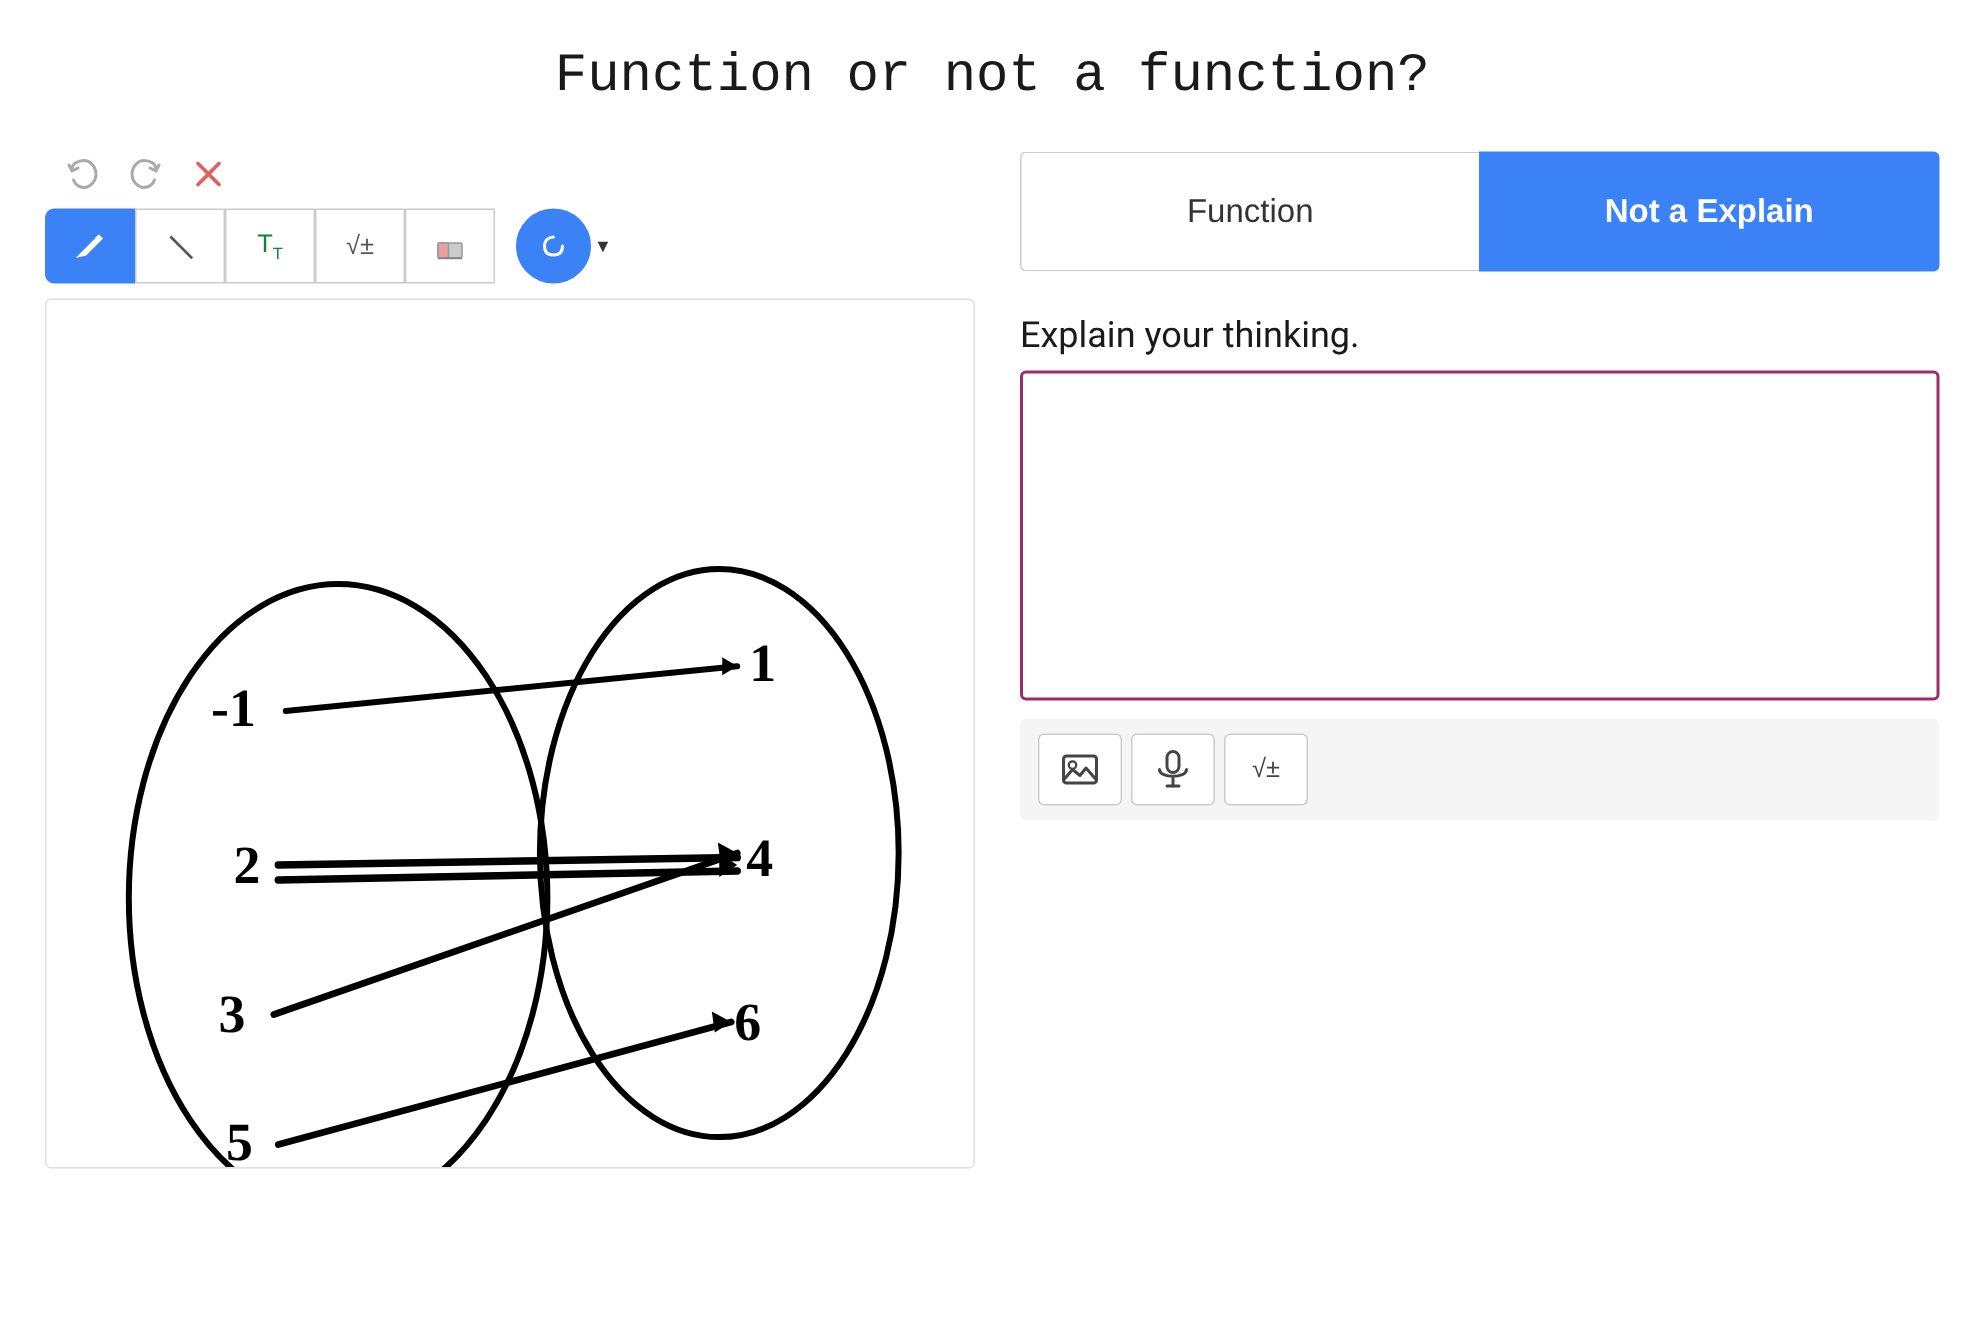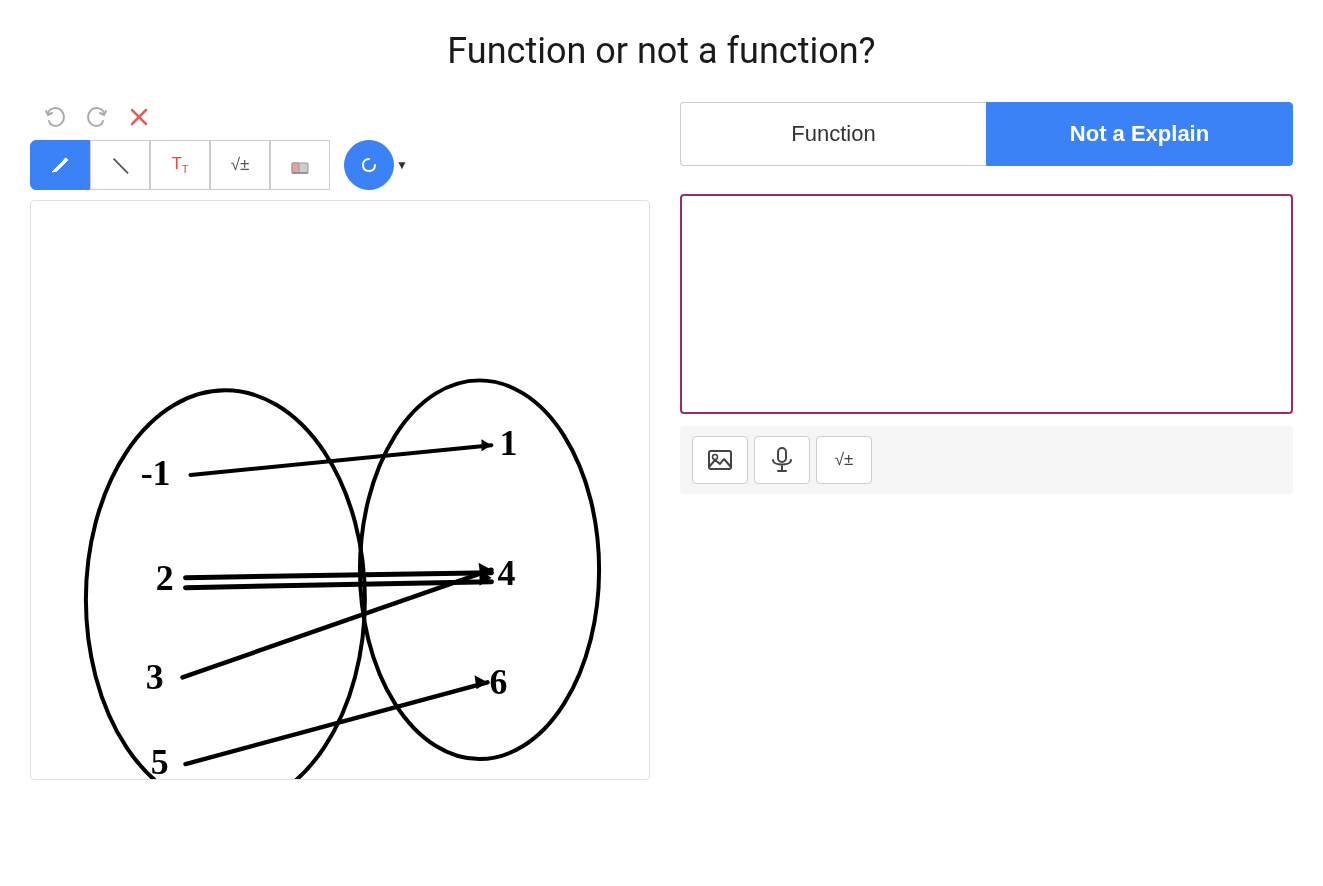--- a/index.html
+++ b/index.html
@@ -19,6 +19,7 @@
       color: #1a1a1a;
       margin-bottom: 30px;
       padding-top: 10px;
+      font-family: Liberation Mono, monospace;
     }
 
     

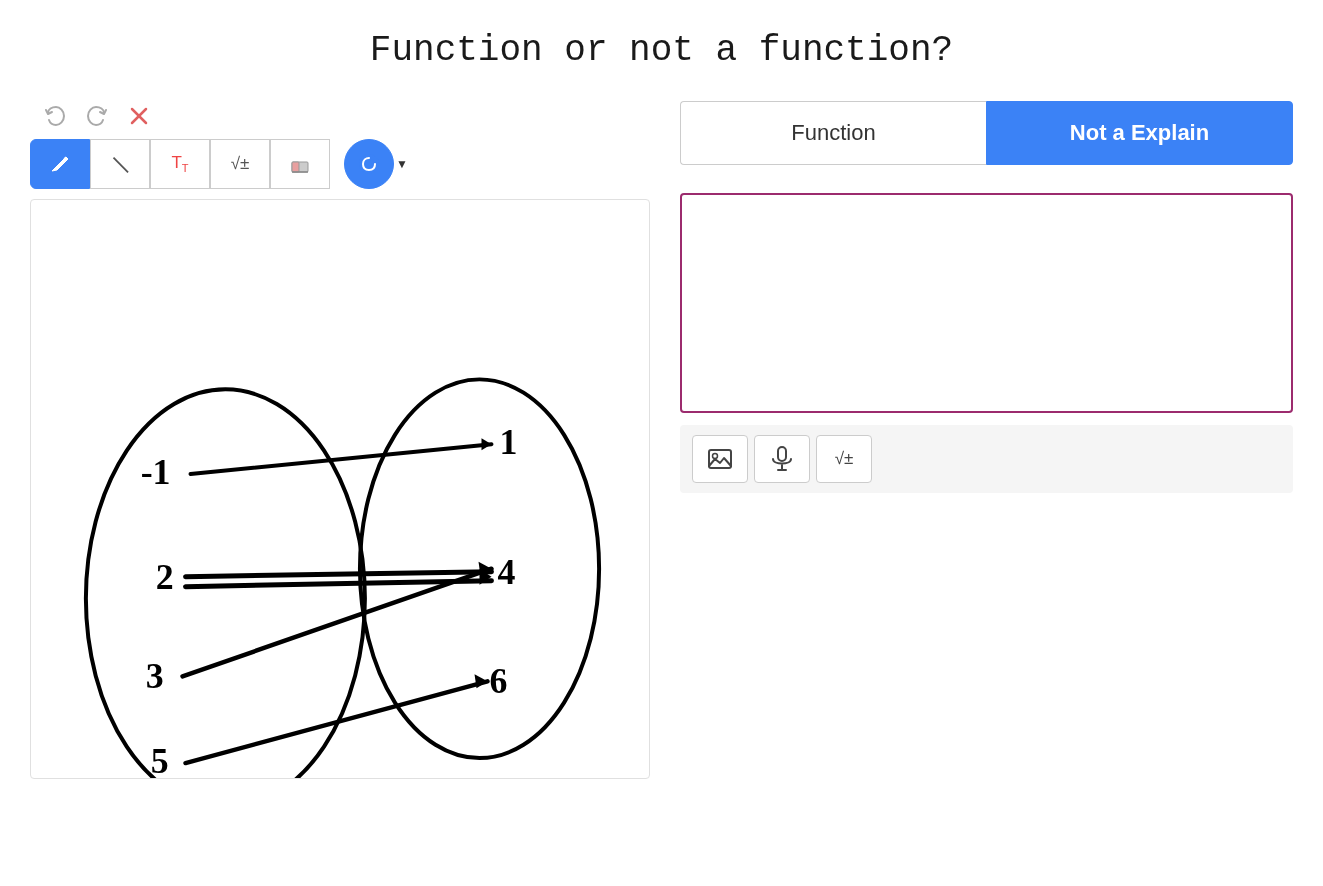--- a/index.html
+++ b/index.html
@@ -148,7 +148,7 @@
 
     .btn-function {
       flex: 1;
-      height: 64px;
+      height: 80px;
       font-size: 22px;
       cursor: pointer;
       border: 1px solid #ccc;

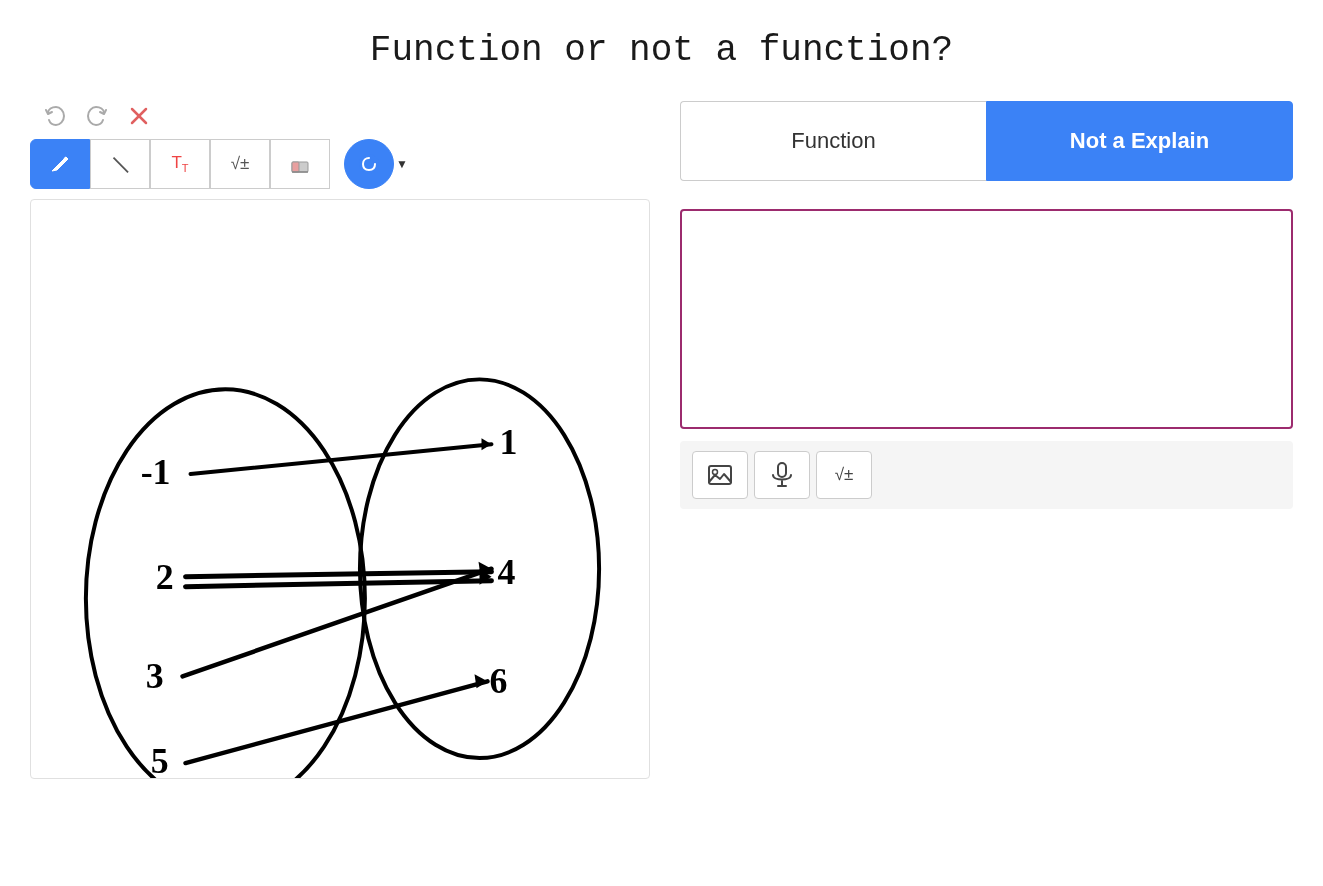--- a/index.html
+++ b/index.html
@@ -275,7 +275,7 @@
         <span style="font-size:22px;color:#555;font-weight:300;transform:rotate(-45deg);display:inline-block;">|</span>
       </button>
       <button class="tool-btn">
-        <span style="font-size:17px;color:#ef4444;">T<sub style="font-size:11px;">T</sub></span>
+        <span style="font-size:17px;color:#15803d;">T<sub style="font-size:11px;">T</sub></span>
       </button>
       <button class="tool-btn">
         <span style="font-size:17px;color:#555;">√±</span>

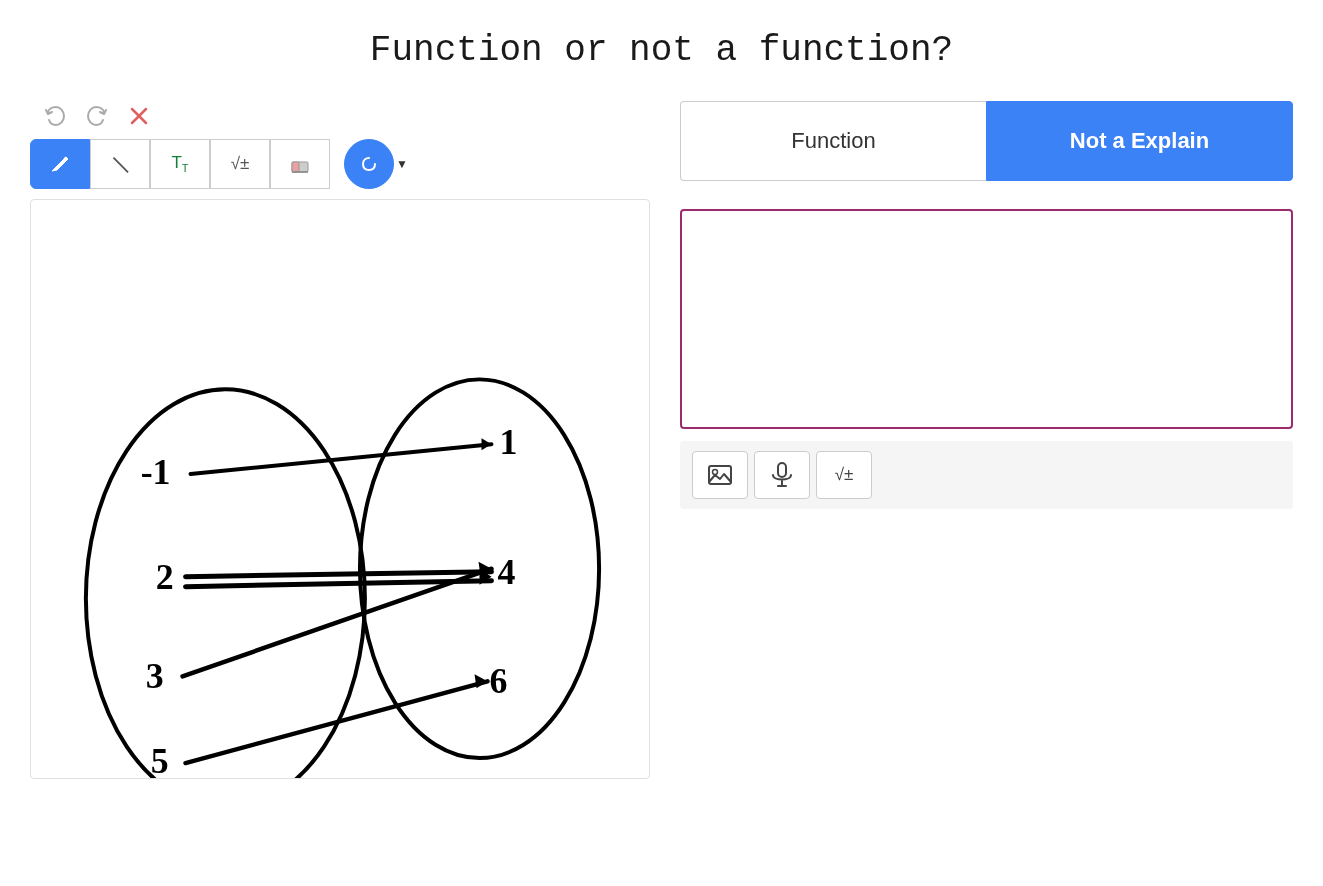--- a/index.html
+++ b/index.html
@@ -342,6 +342,7 @@
       <button class="btn-function not-function">Not a Explain</button>
     </div>
 
+    <div class="explain-label">Explain your thinking.</div>
 
     <textarea class="explain-textarea" style=""></textarea>
 

